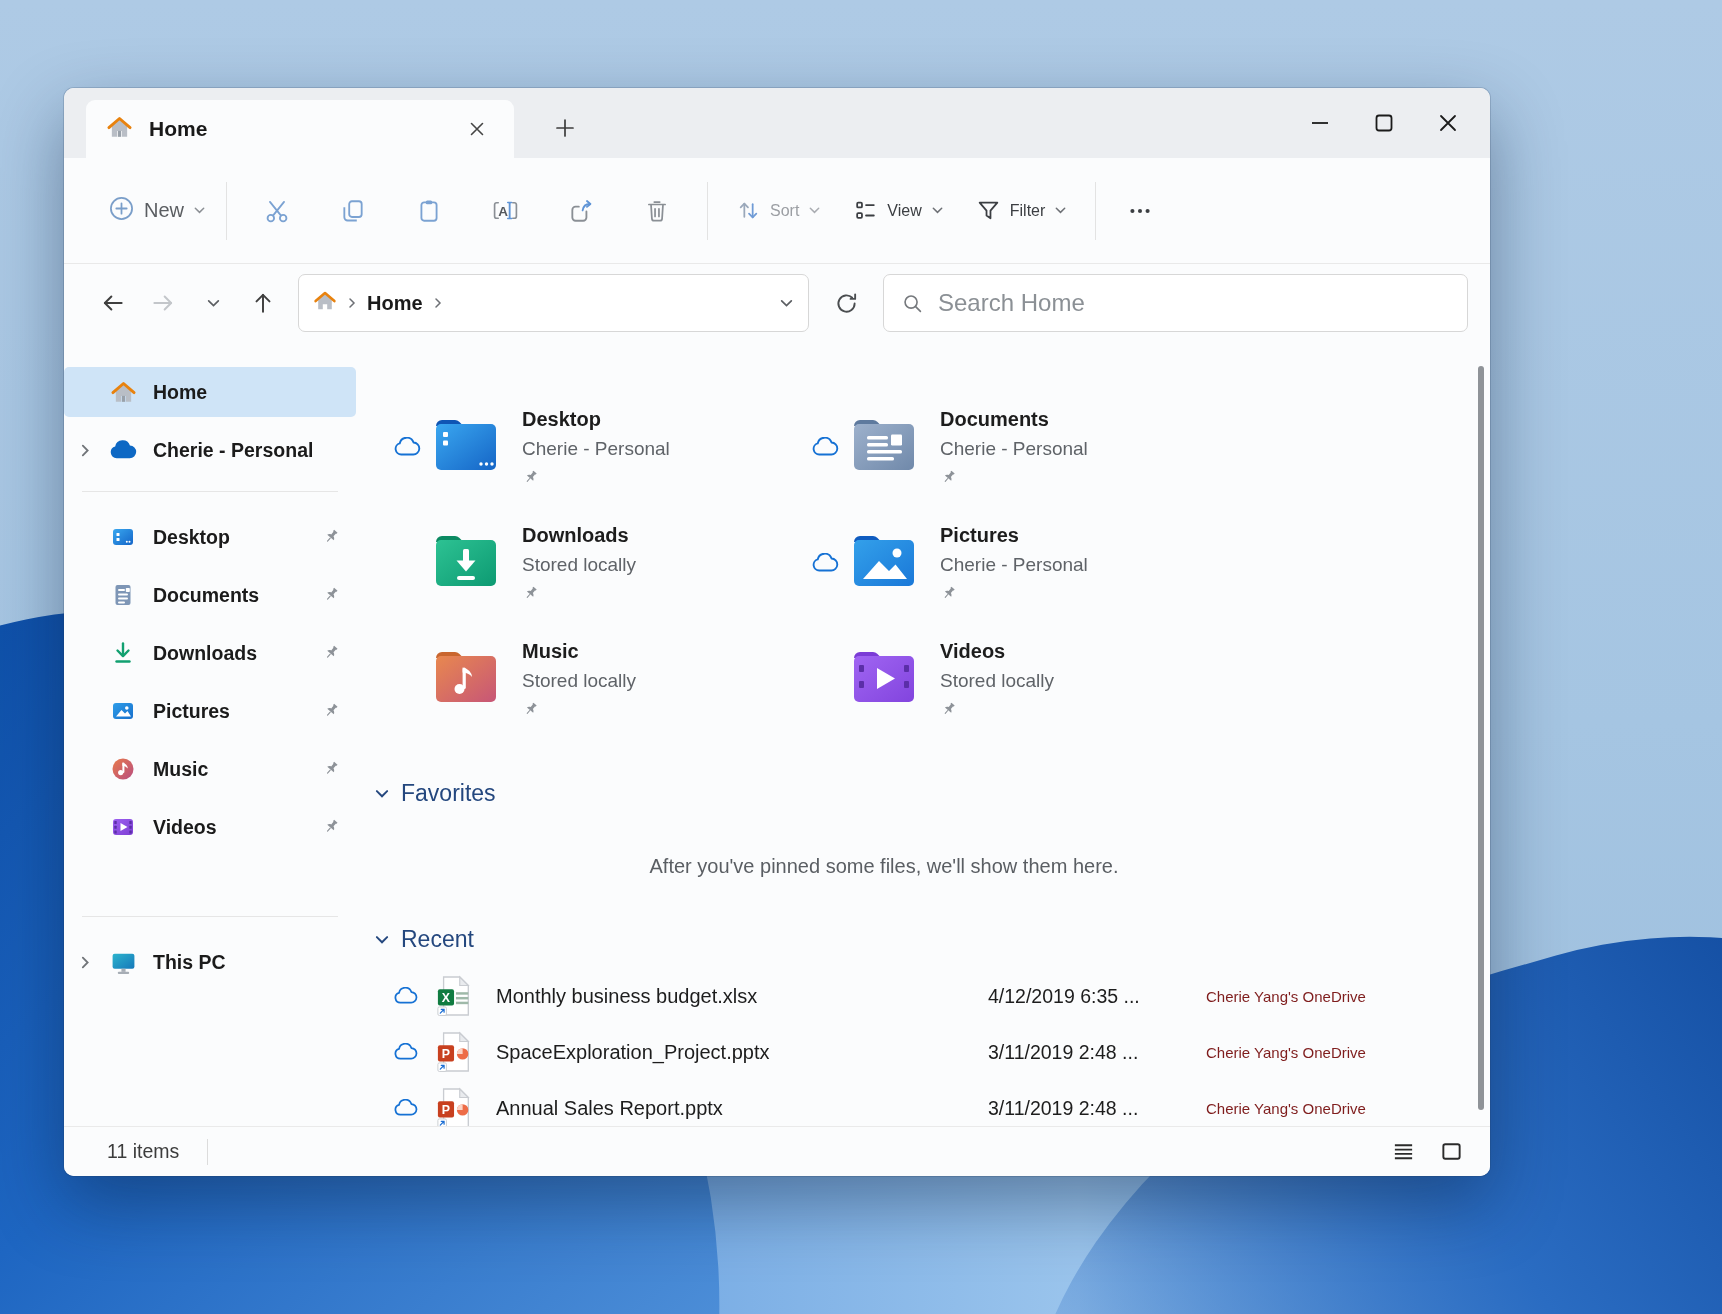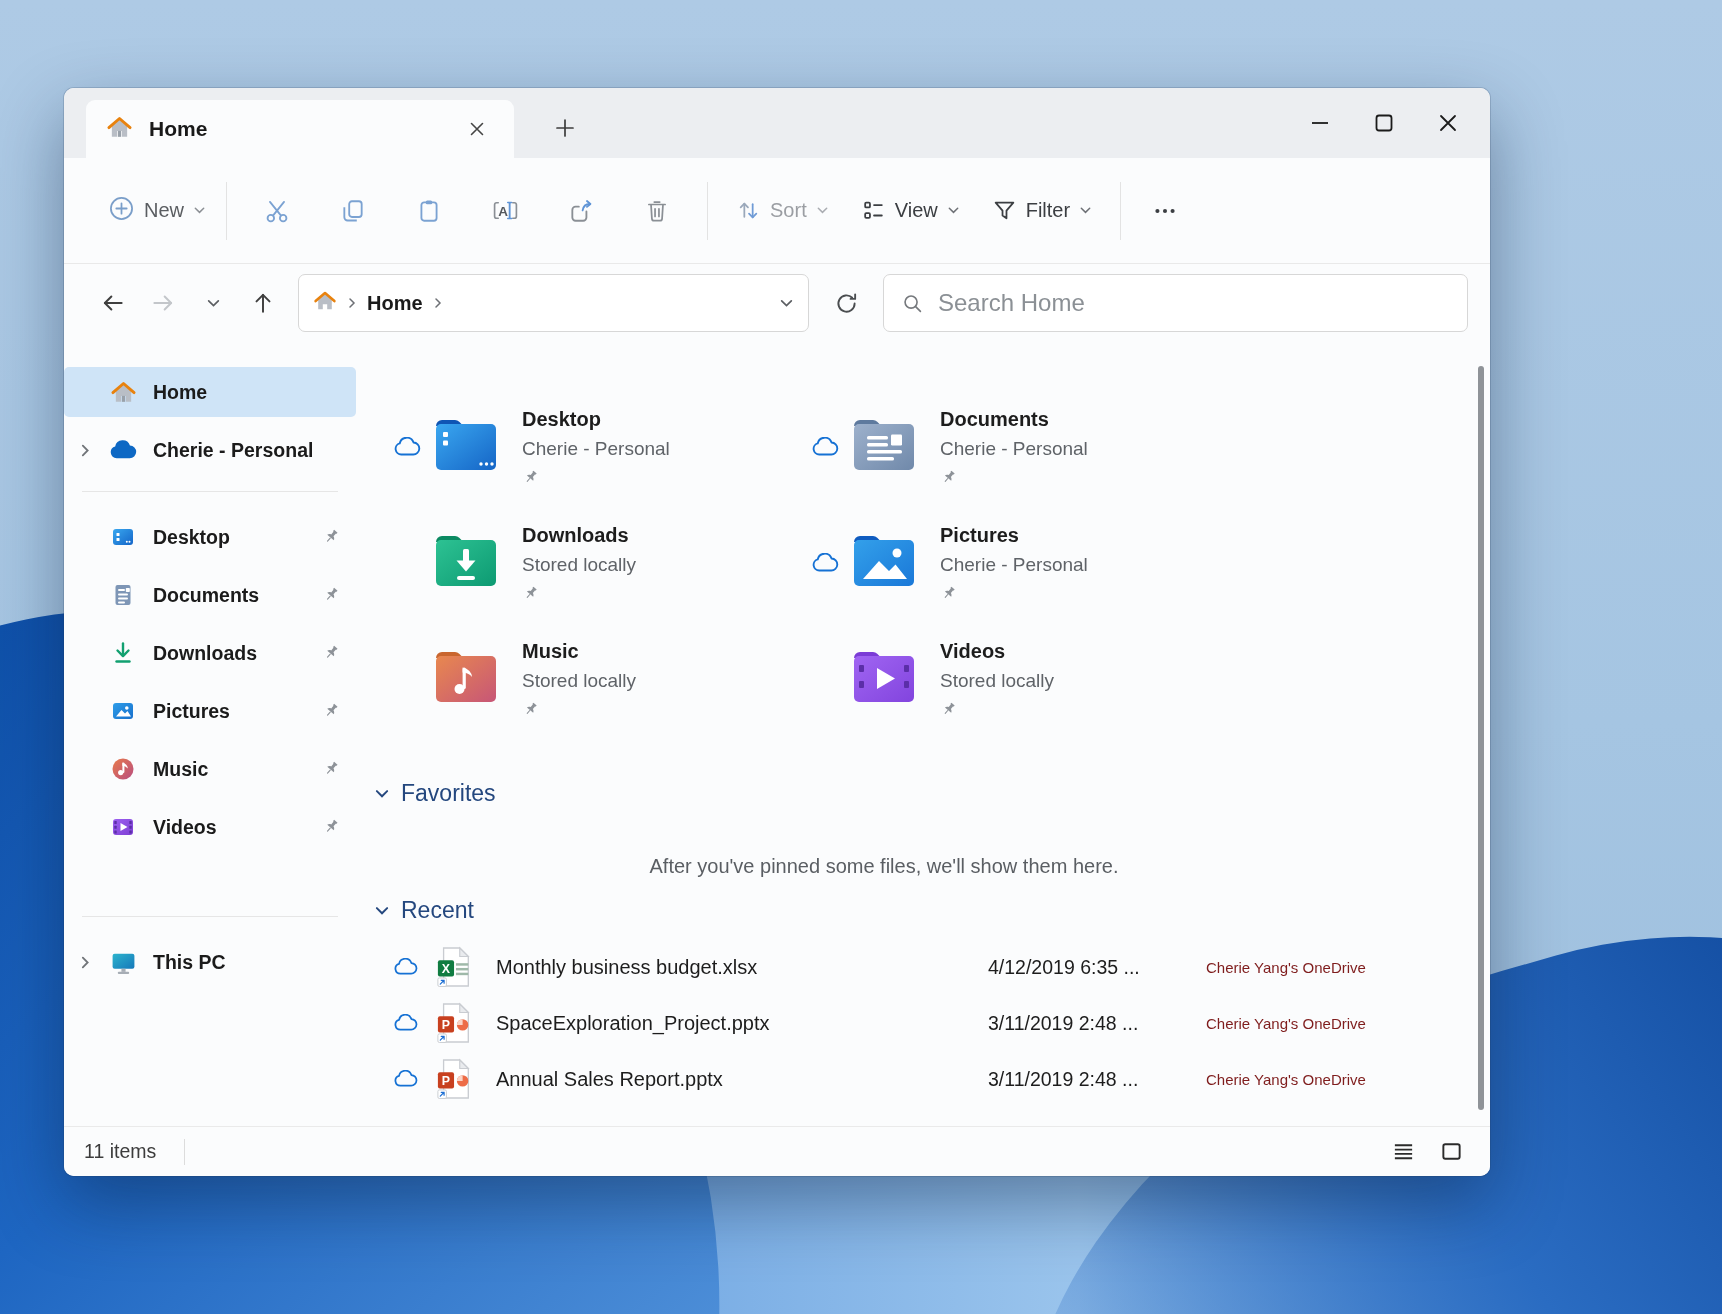--- a/index.html
+++ b/index.html
@@ -41,7 +41,7 @@
   .tb-sep { width:1px; height:58px; background:#e3e3e3; margin:0 12px; }
   .tb-ibtn { width:76px; height:66px; display:flex; align-items:center; justify-content:center; }
   .tb-group { display:flex; align-items:center; gap:9px; height:66px; padding:0 16px; }
-  .tb-glabel { font-size:20px; color:#3b3e42; }
+  .tb-glabel { font-size:16px; color:#3b3e42; }
   .tb-glabel.dis { color:#9b9ea3; }
   .tb-more { width:64px; height:66px; display:flex; align-items:center; justify-content:center; }
 

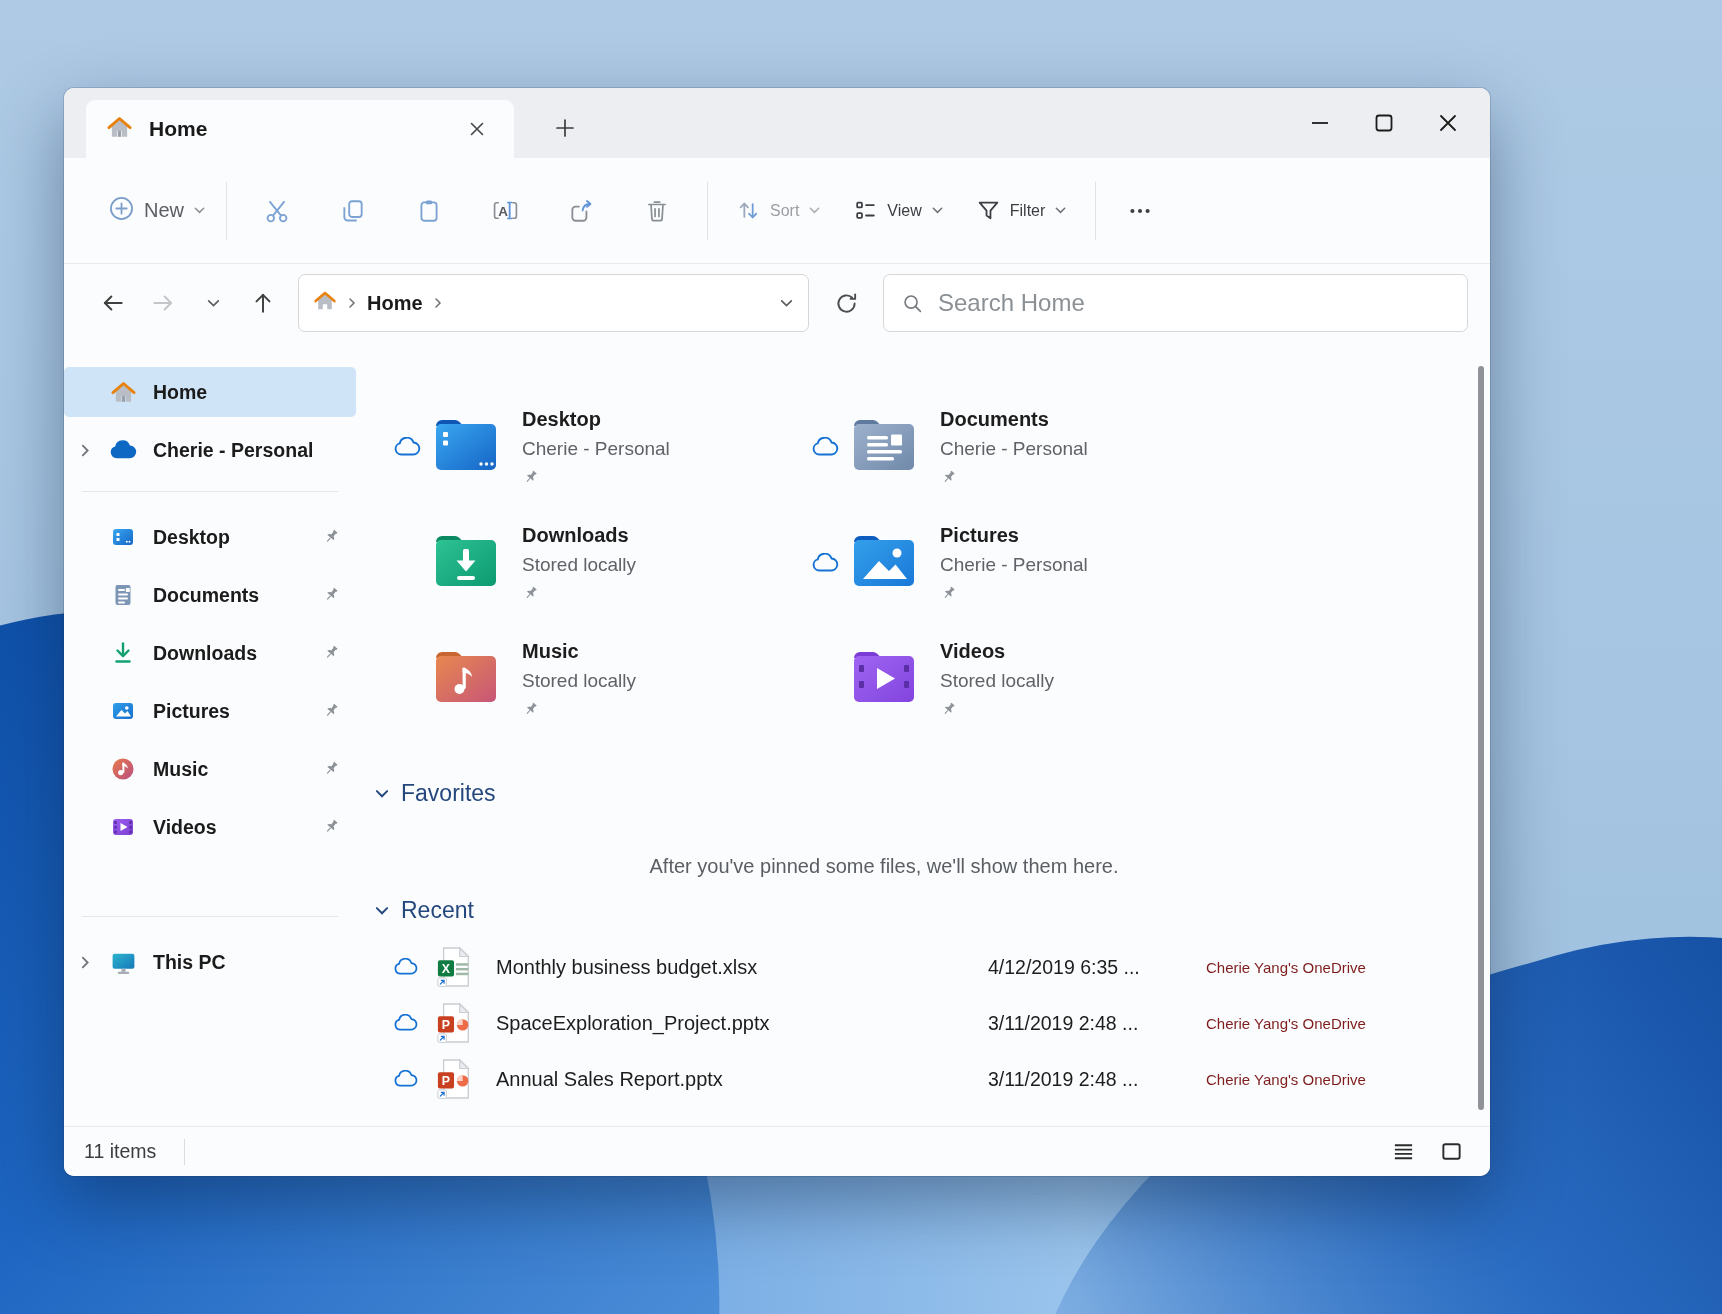--- a/index.html
+++ b/index.html
@@ -85,7 +85,7 @@
 
   .fav-head { margin-top:58px; }
   .fav-empty { margin-top:48px; text-align:center; font-size:20px; color:#5a5e63; padding-right:96px; }
-  .rec-head { margin-top:19px; }
+  .rec-head { margin-top:48px; }
   .rec-list { margin-top:20px; }
   .file-row { display:grid; grid-template-columns:28px 46px 478px 204px auto; column-gap:14px;
               align-items:center; height:46px; margin-bottom:10px; padding-left:20px; }

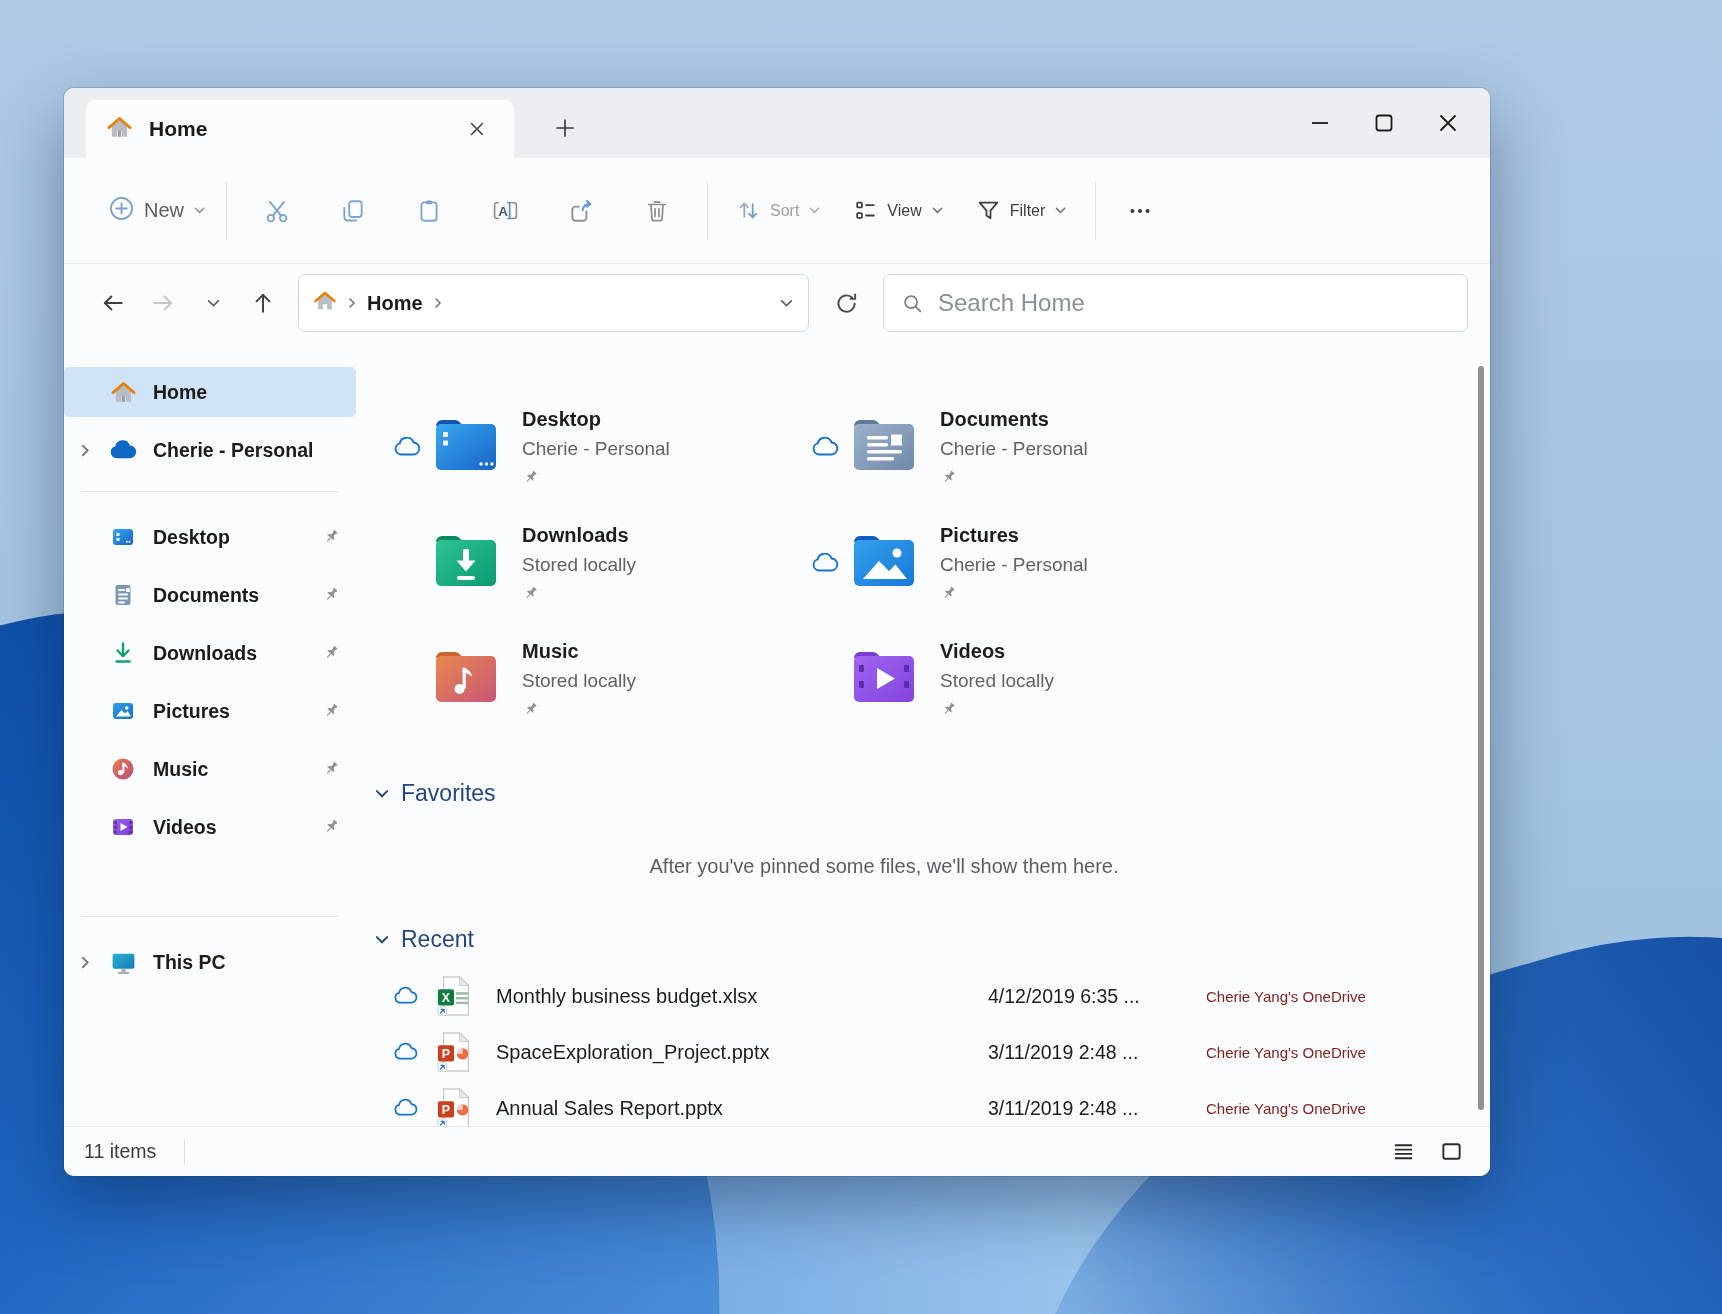--- a/index.html
+++ b/index.html
@@ -98,7 +98,7 @@
 
   
   .statusbar { height:50px; flex:0 0 auto; border-top:1px solid #eaeaea; background:#fbfcfd;
-               border-radius:0 0 10px 10px; display:flex; align-items:center; padding:0 22px 0 20px; }
+               border-radius:0 0 10px 10px; display:flex; align-items:center; padding:0 22px 0 43px; }
   .st-count { font-size:19.5px; color:#3c3c3c; }
   .st-sep { width:1px; height:26px; background:#dcdcdc; margin-left:28px; }
   .st-right { margin-left:auto; display:flex; gap:14px; align-items:center; }

